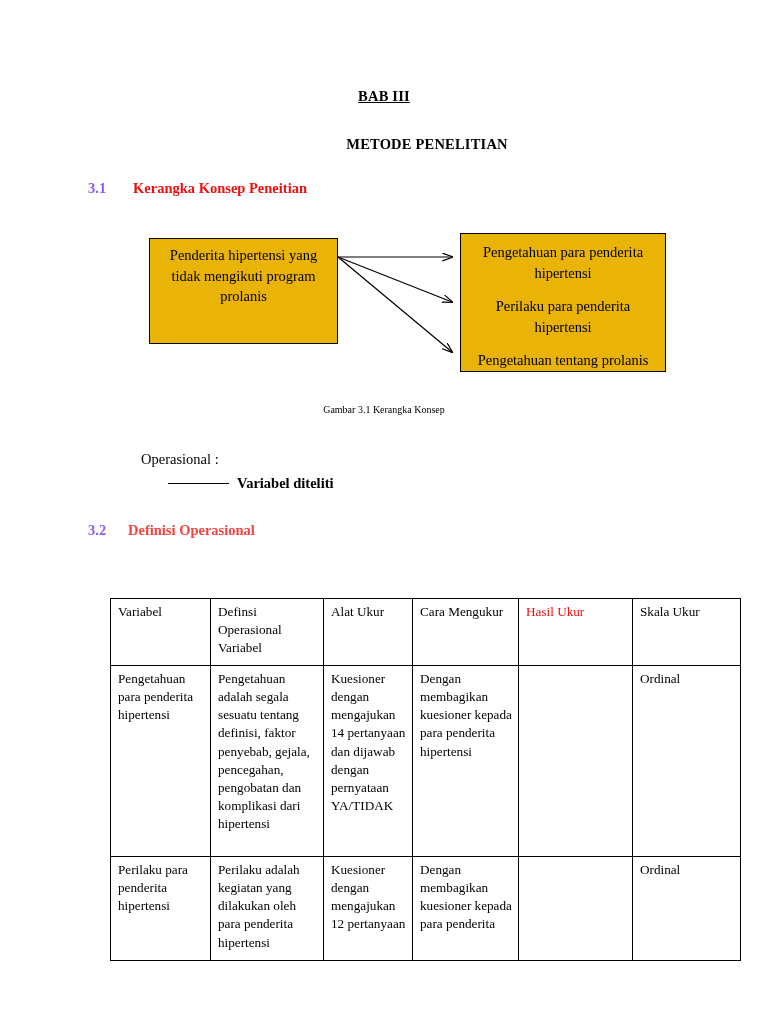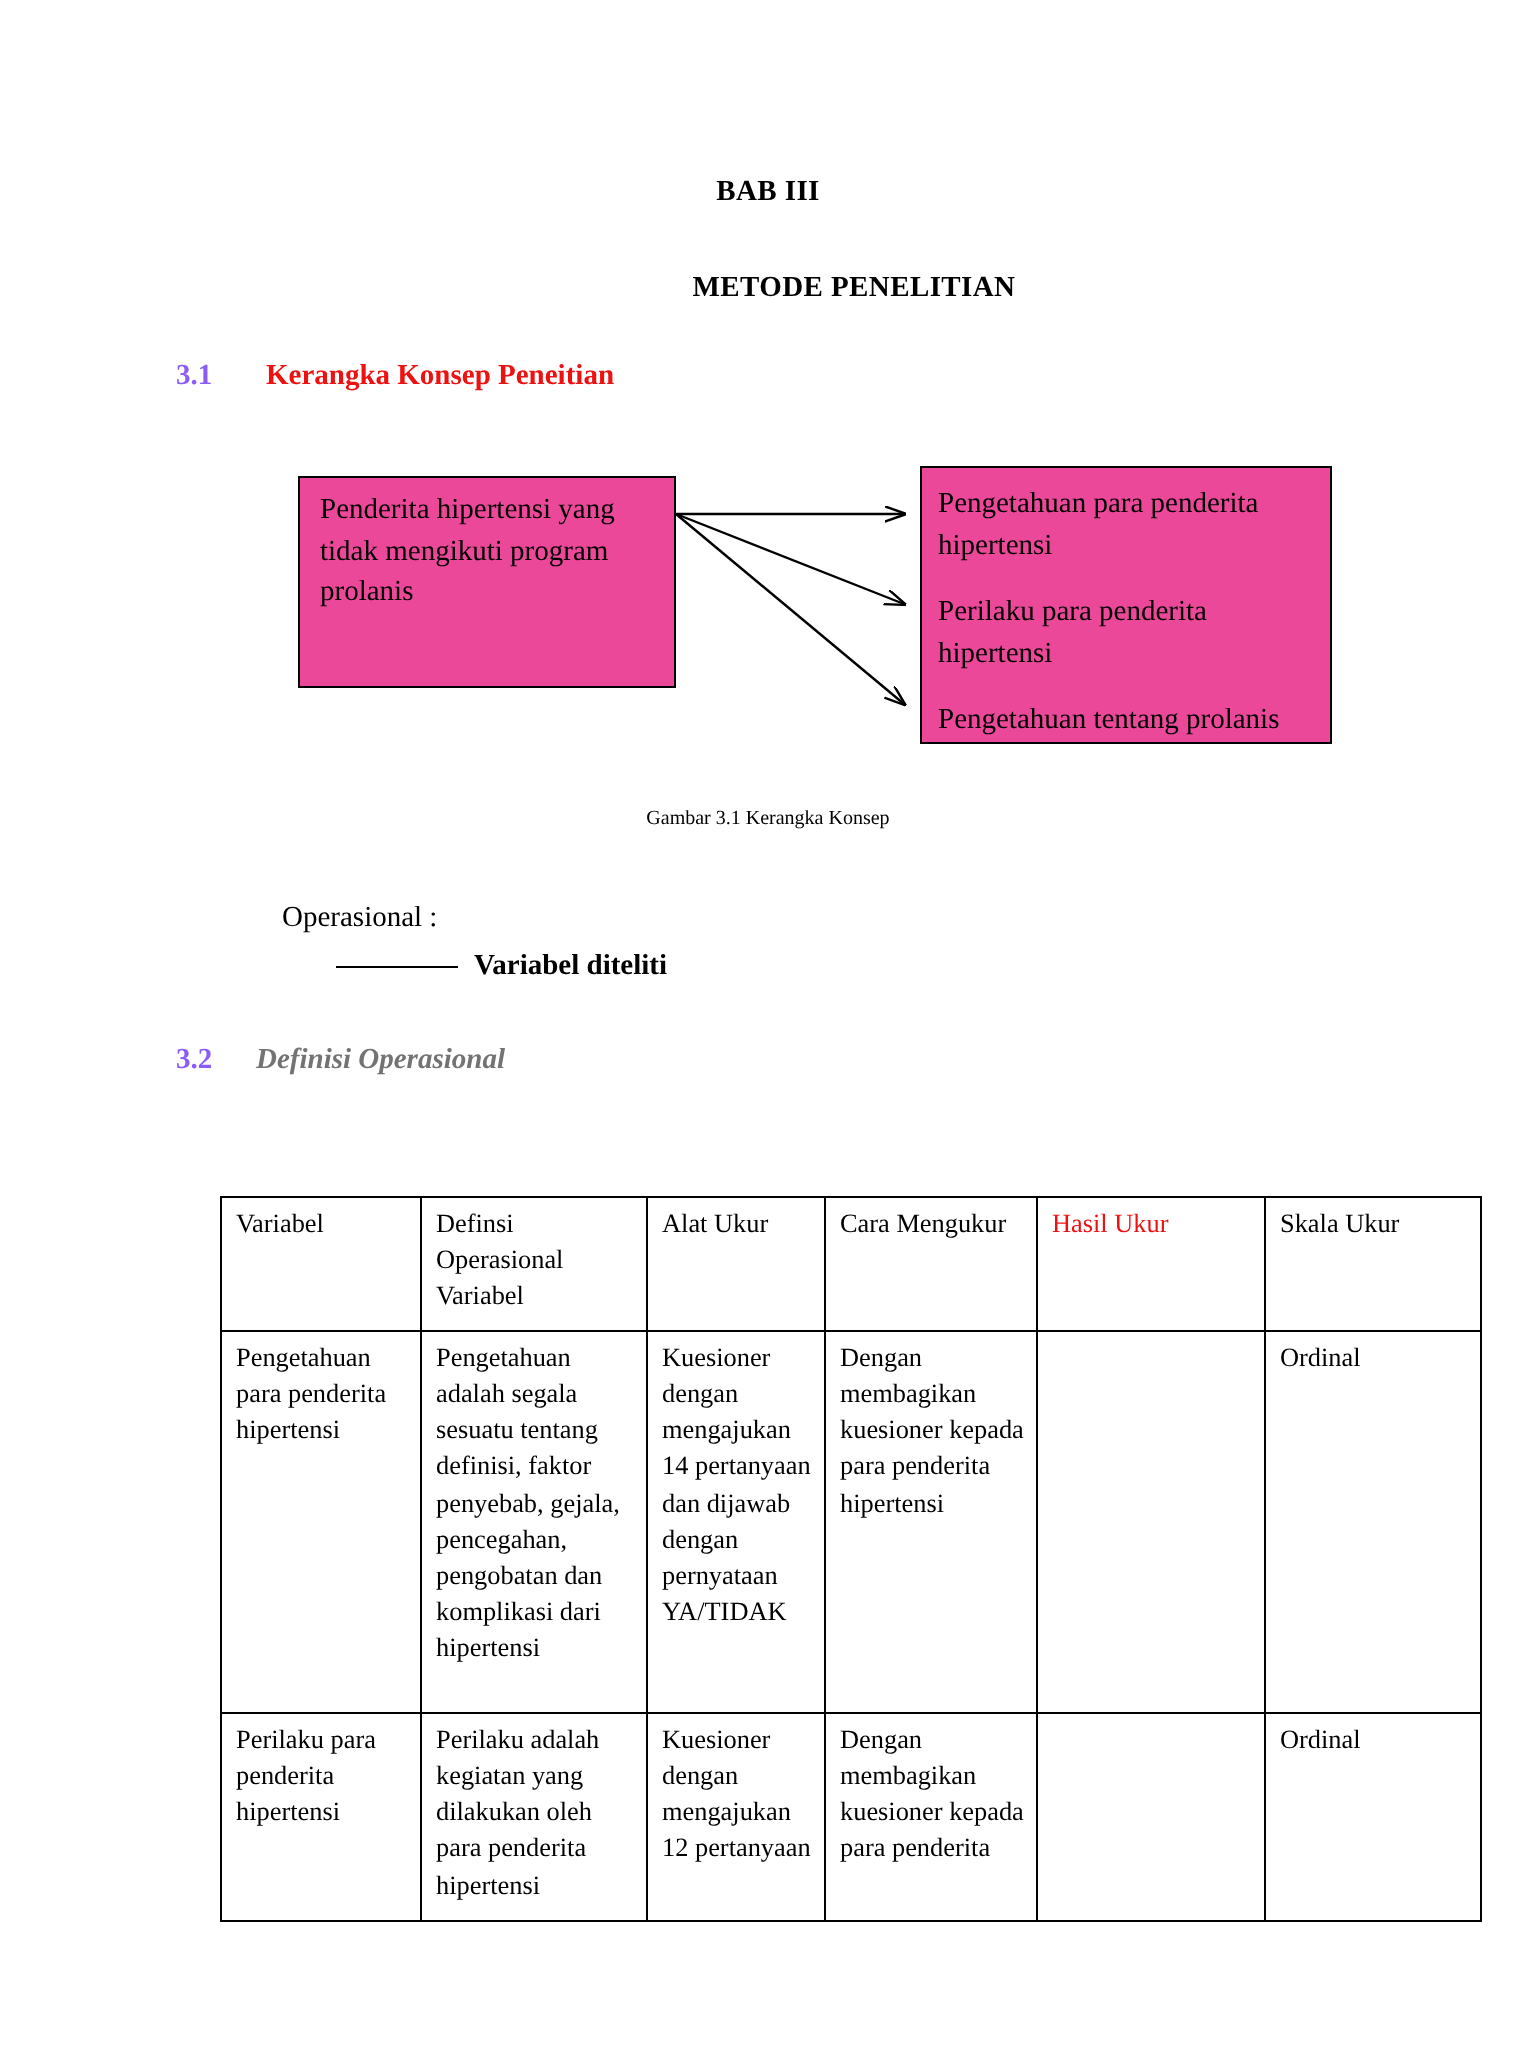--- a/index.html
+++ b/index.html
@@ -32,7 +32,7 @@
     font-size: 14.5px;
     letter-spacing: 0.2px;
   }
-  #bab-title { top: 88px; }
+  #bab-title { top: 88px; text-decoration: underline; }
   #metode-title { top: 136px; padding-left: 43px; }
 
   .section-heading {

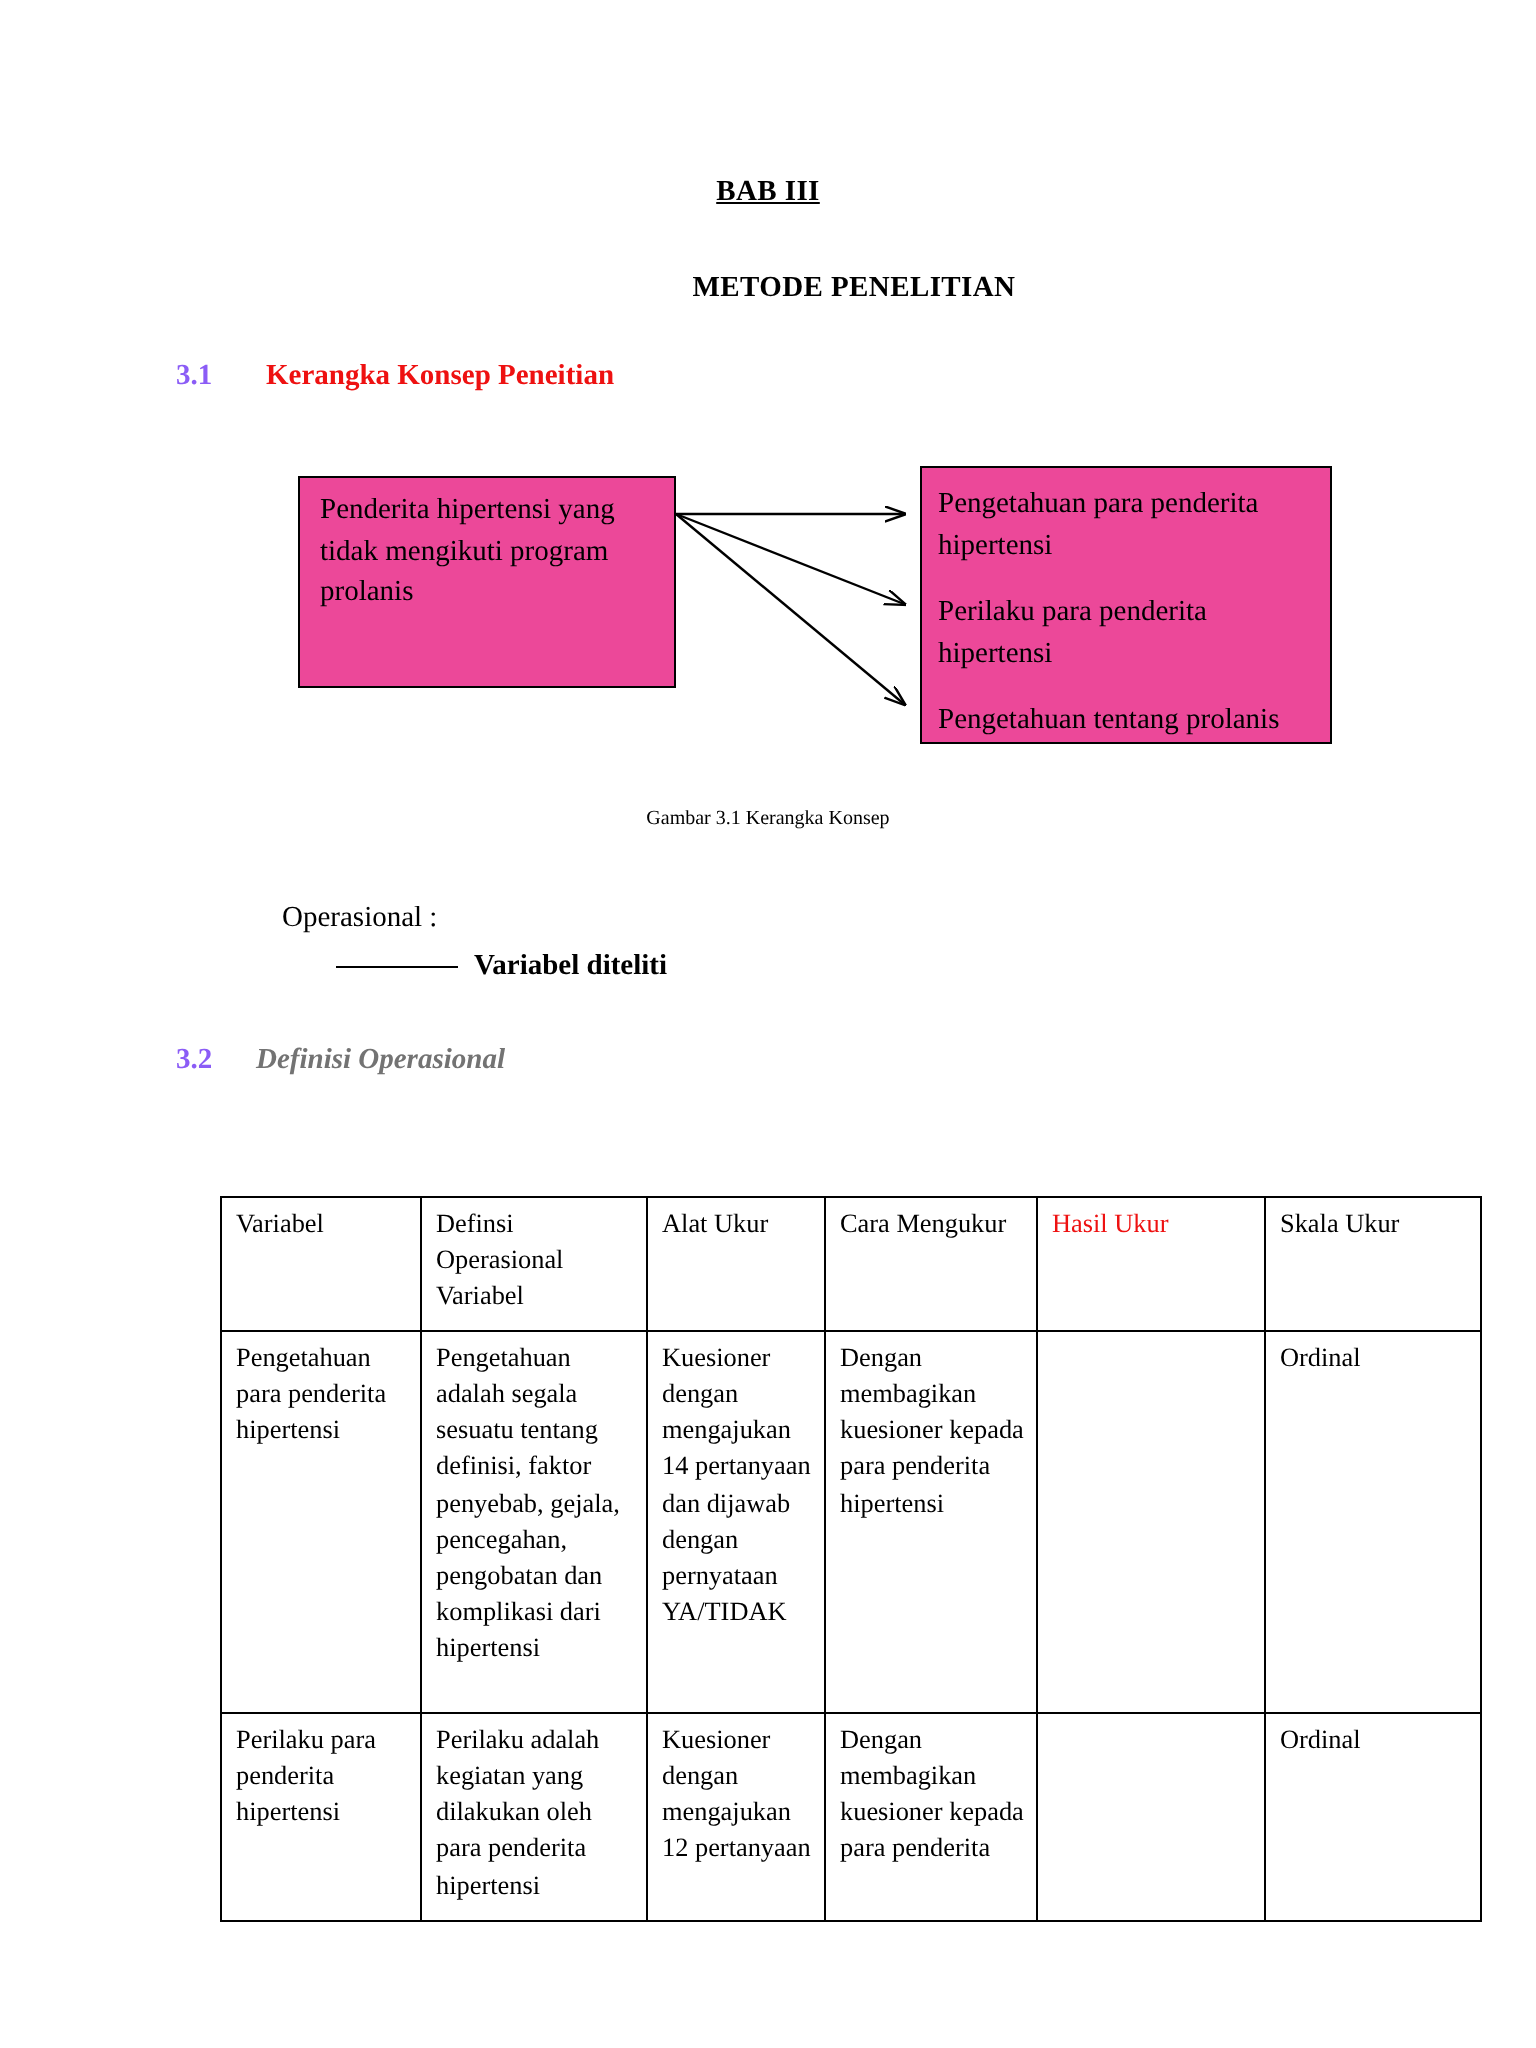--- a/index.html
+++ b/index.html
@@ -68,10 +68,10 @@
     position: absolute;
     border: 1.3px solid #000000;
     box-sizing: border-box;
-    background: #ec4899;
+    background: #eab308;
     font-size: 14.5px;
     line-height: 1.42;
-    text-align: left;
+    text-align: center;
   }
 
   #box-left {

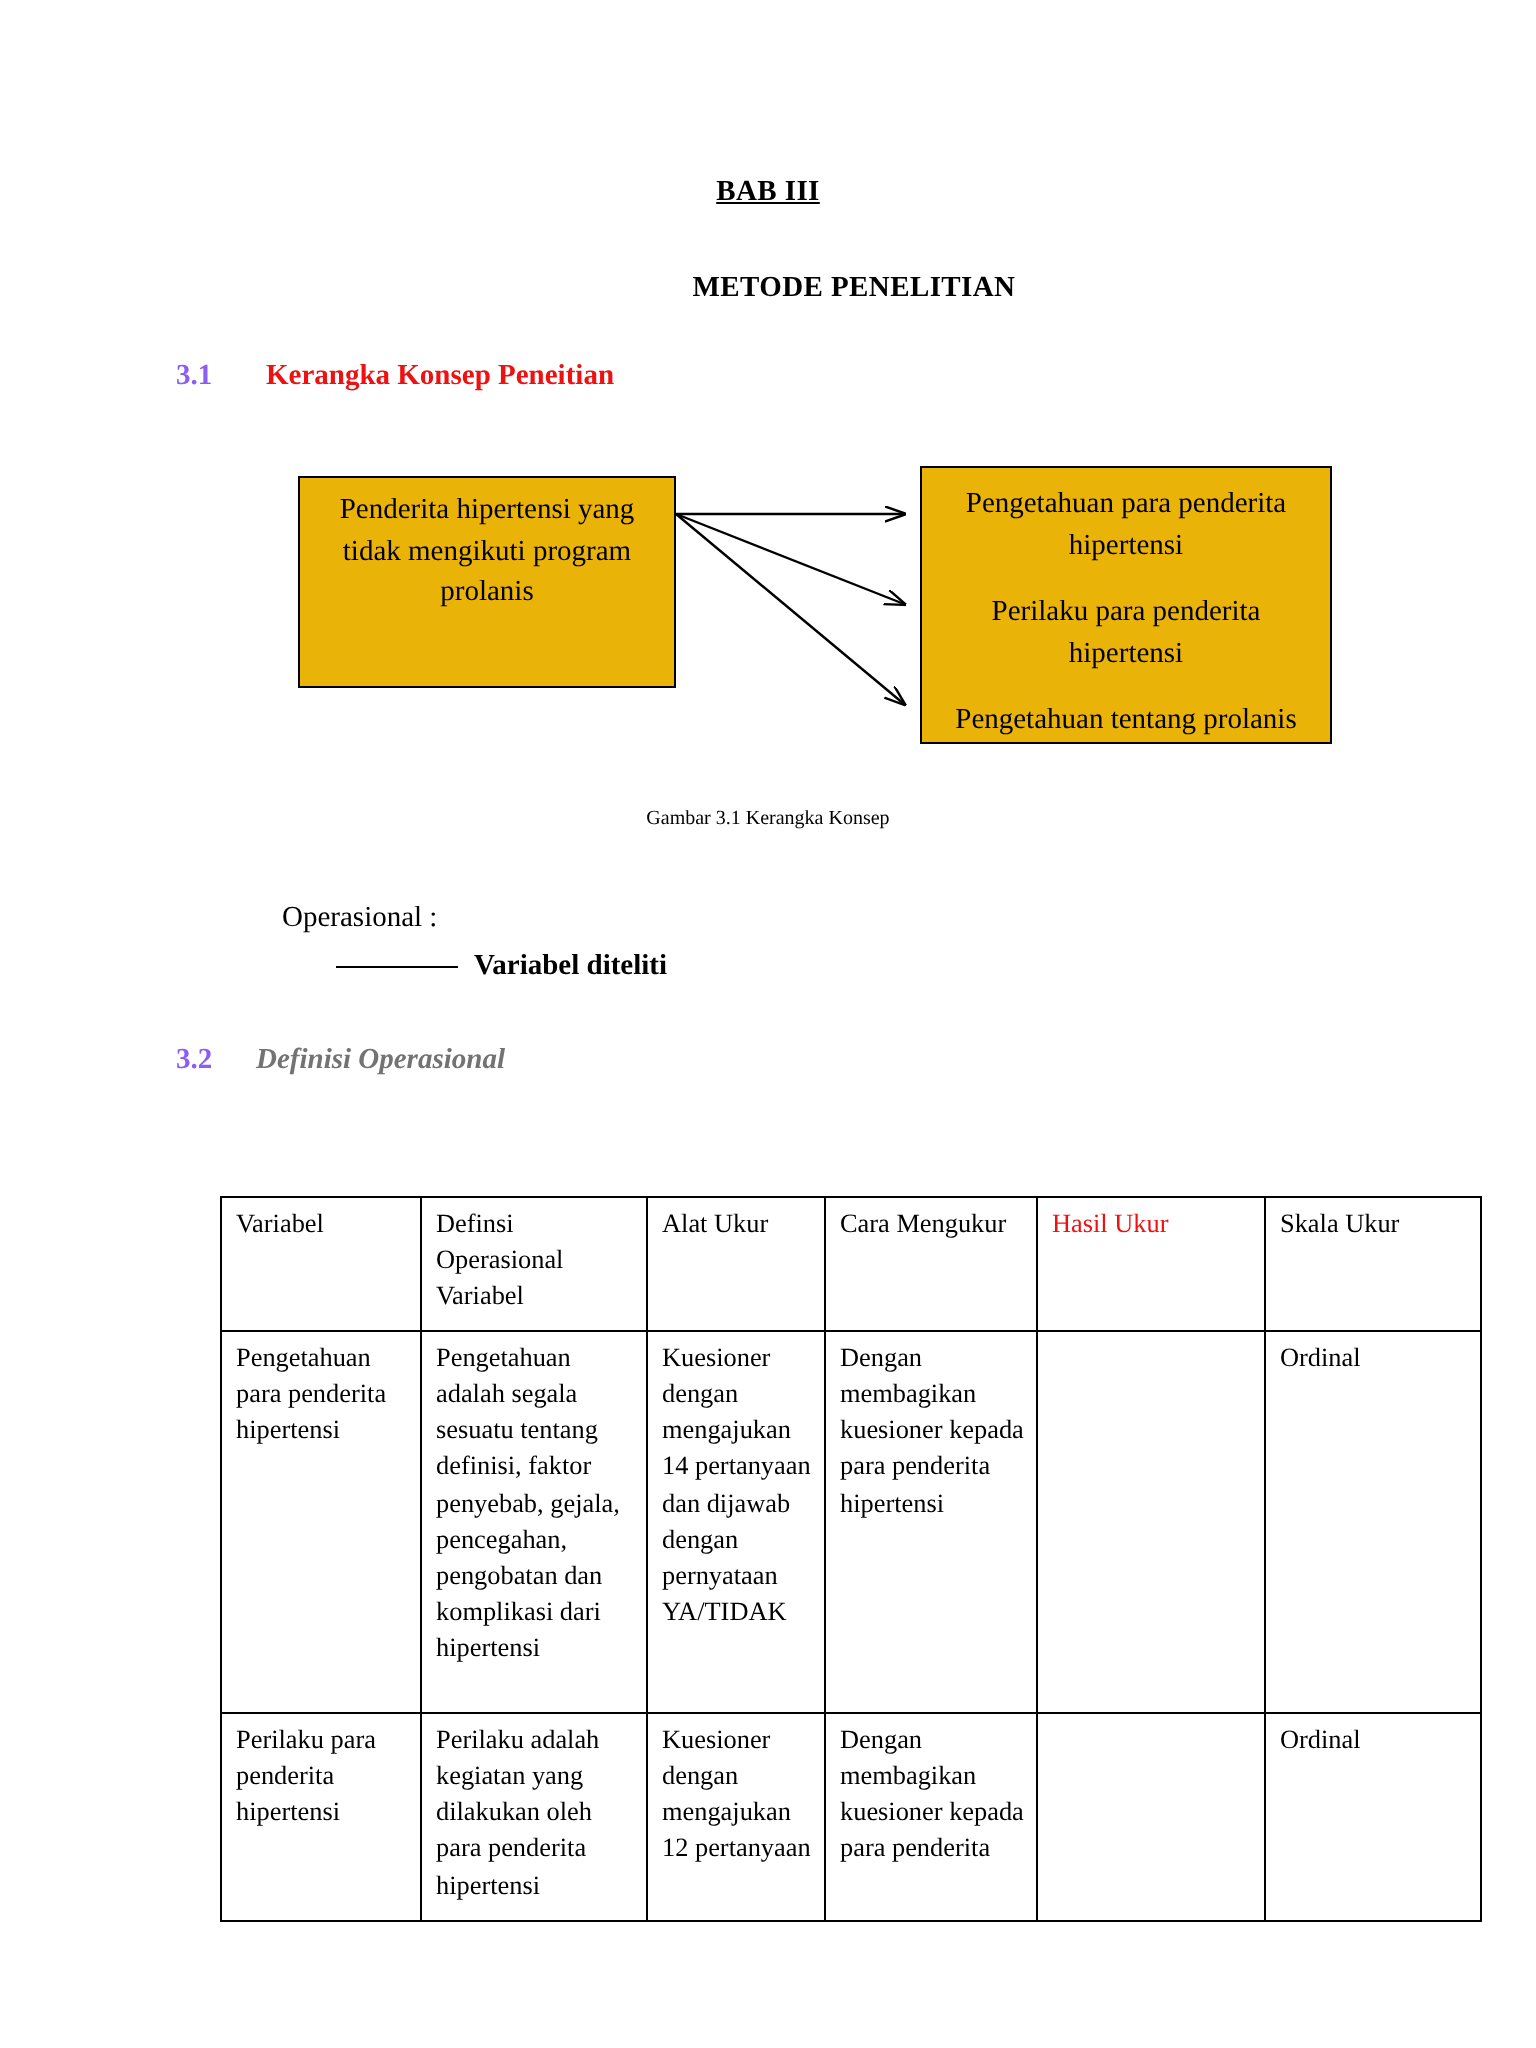--- a/index.html
+++ b/index.html
@@ -52,7 +52,7 @@
   #section-32 .sec-num { width: 40px; }
 
   .sec-label-red { color: #ee1111; }
-  .sec-label-black { color: #737373; font-style: italic; }
+  .sec-label-black { color: #ef4444; }
 
   
   .diagram {

